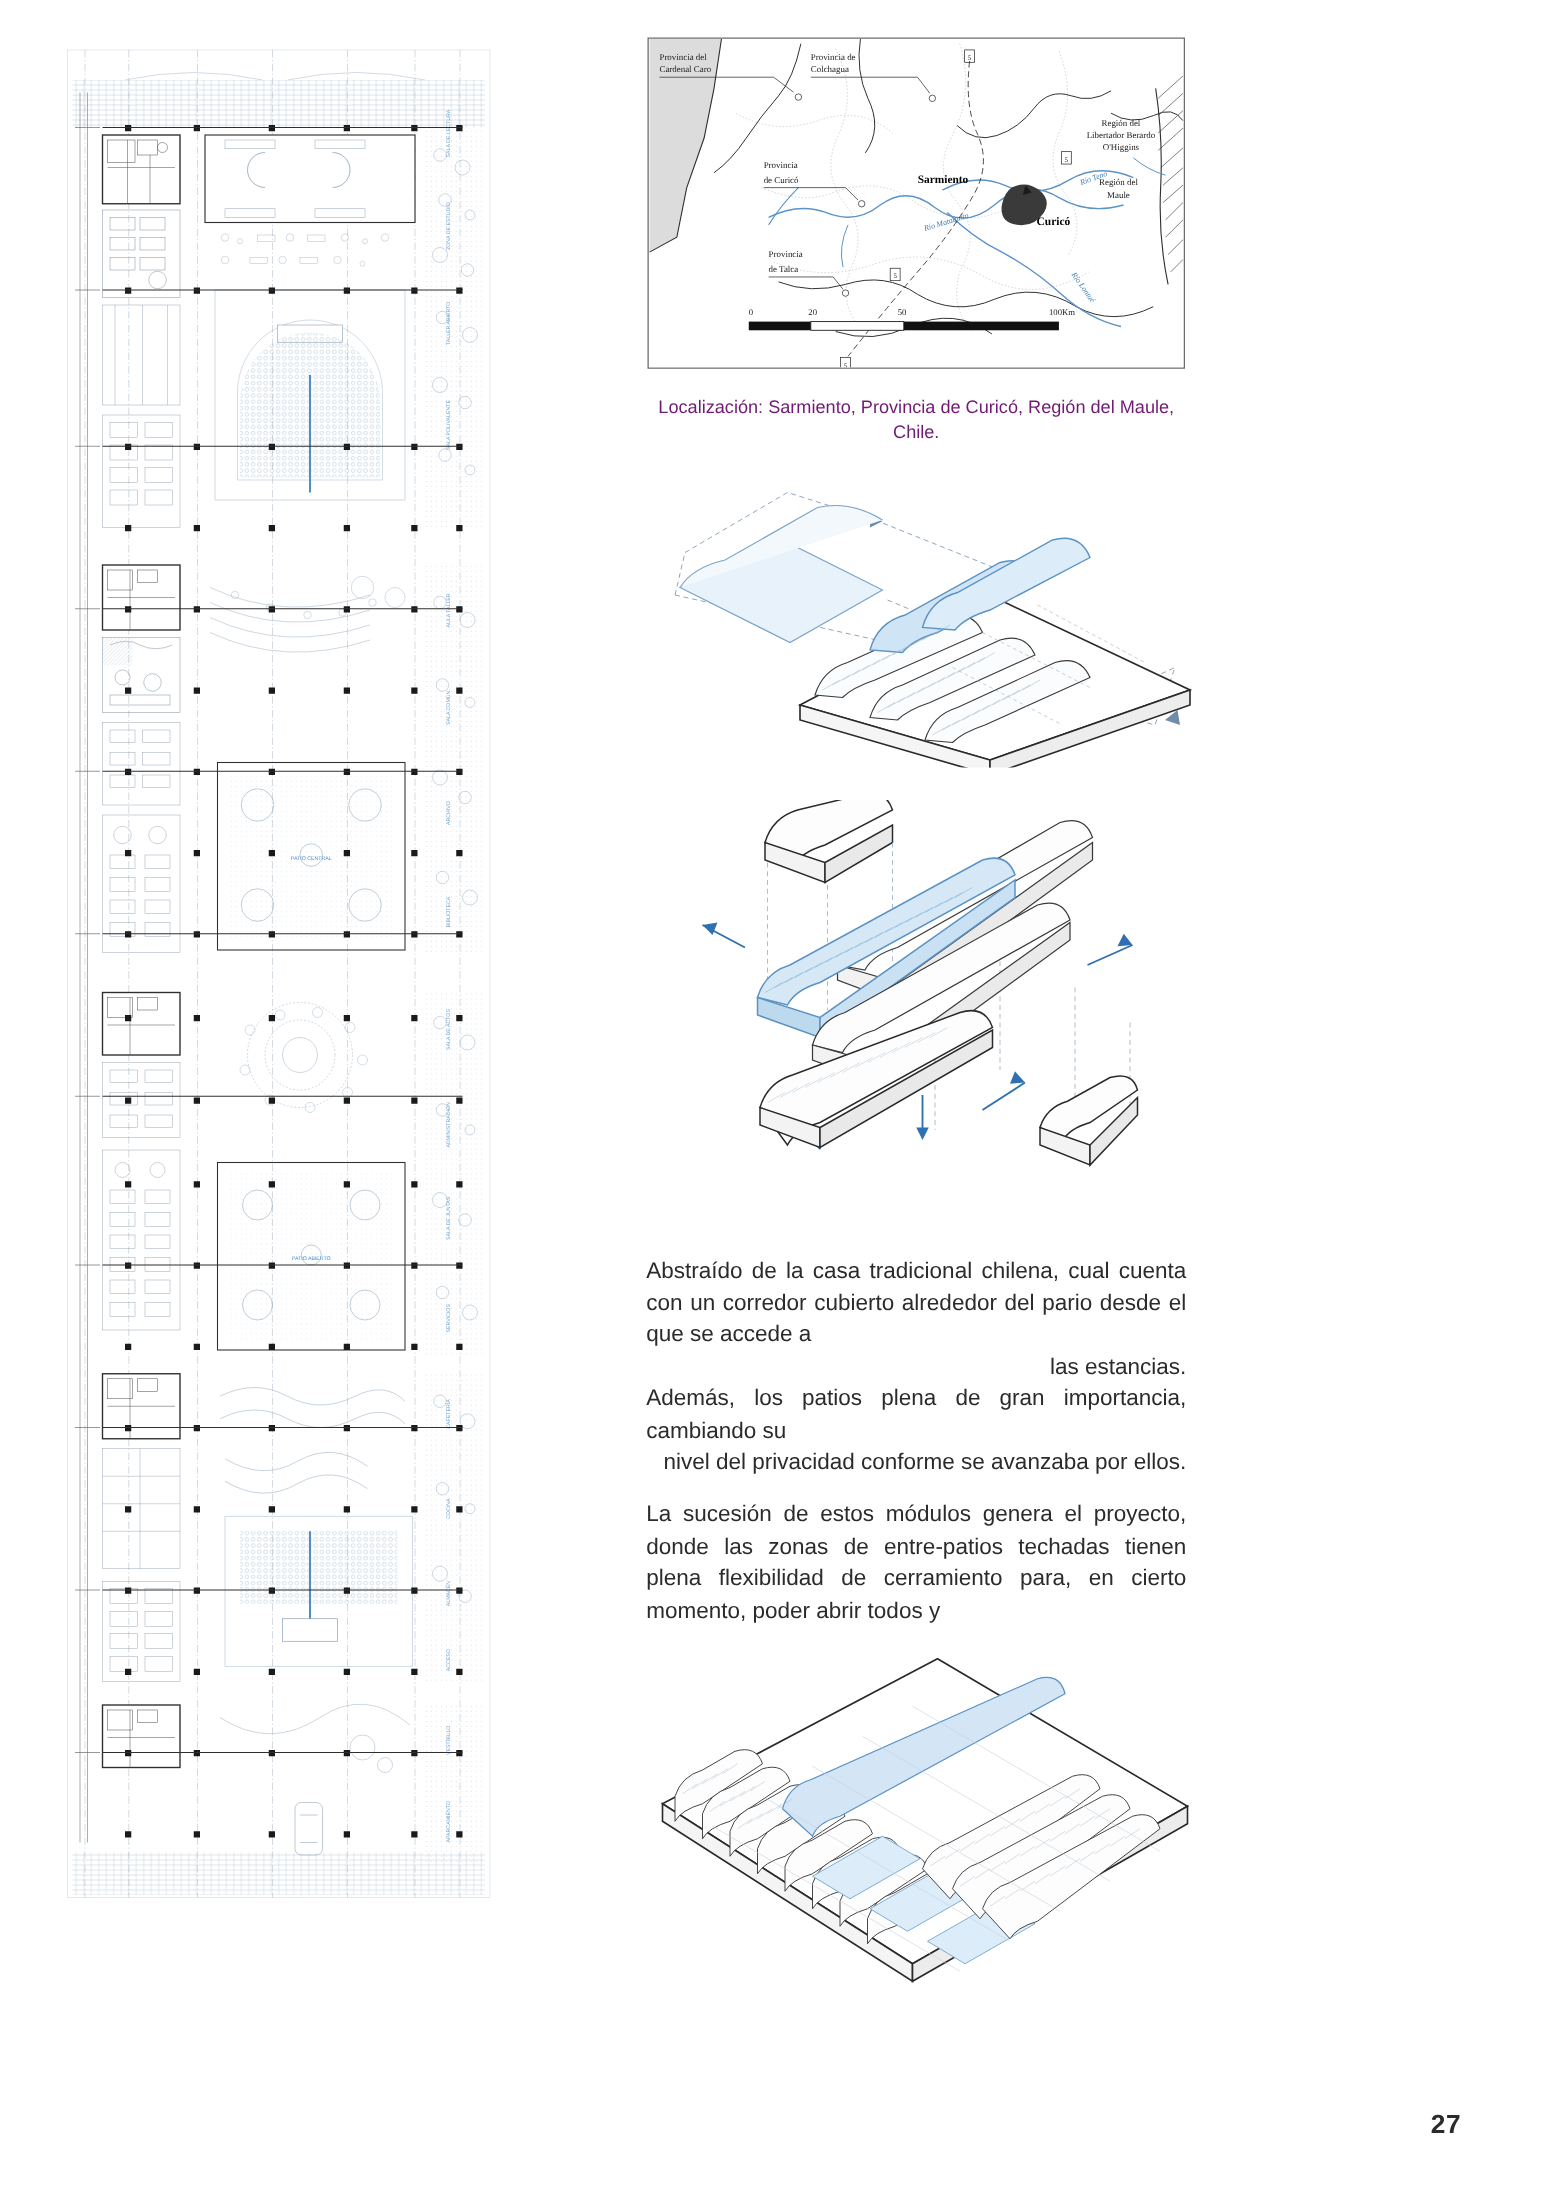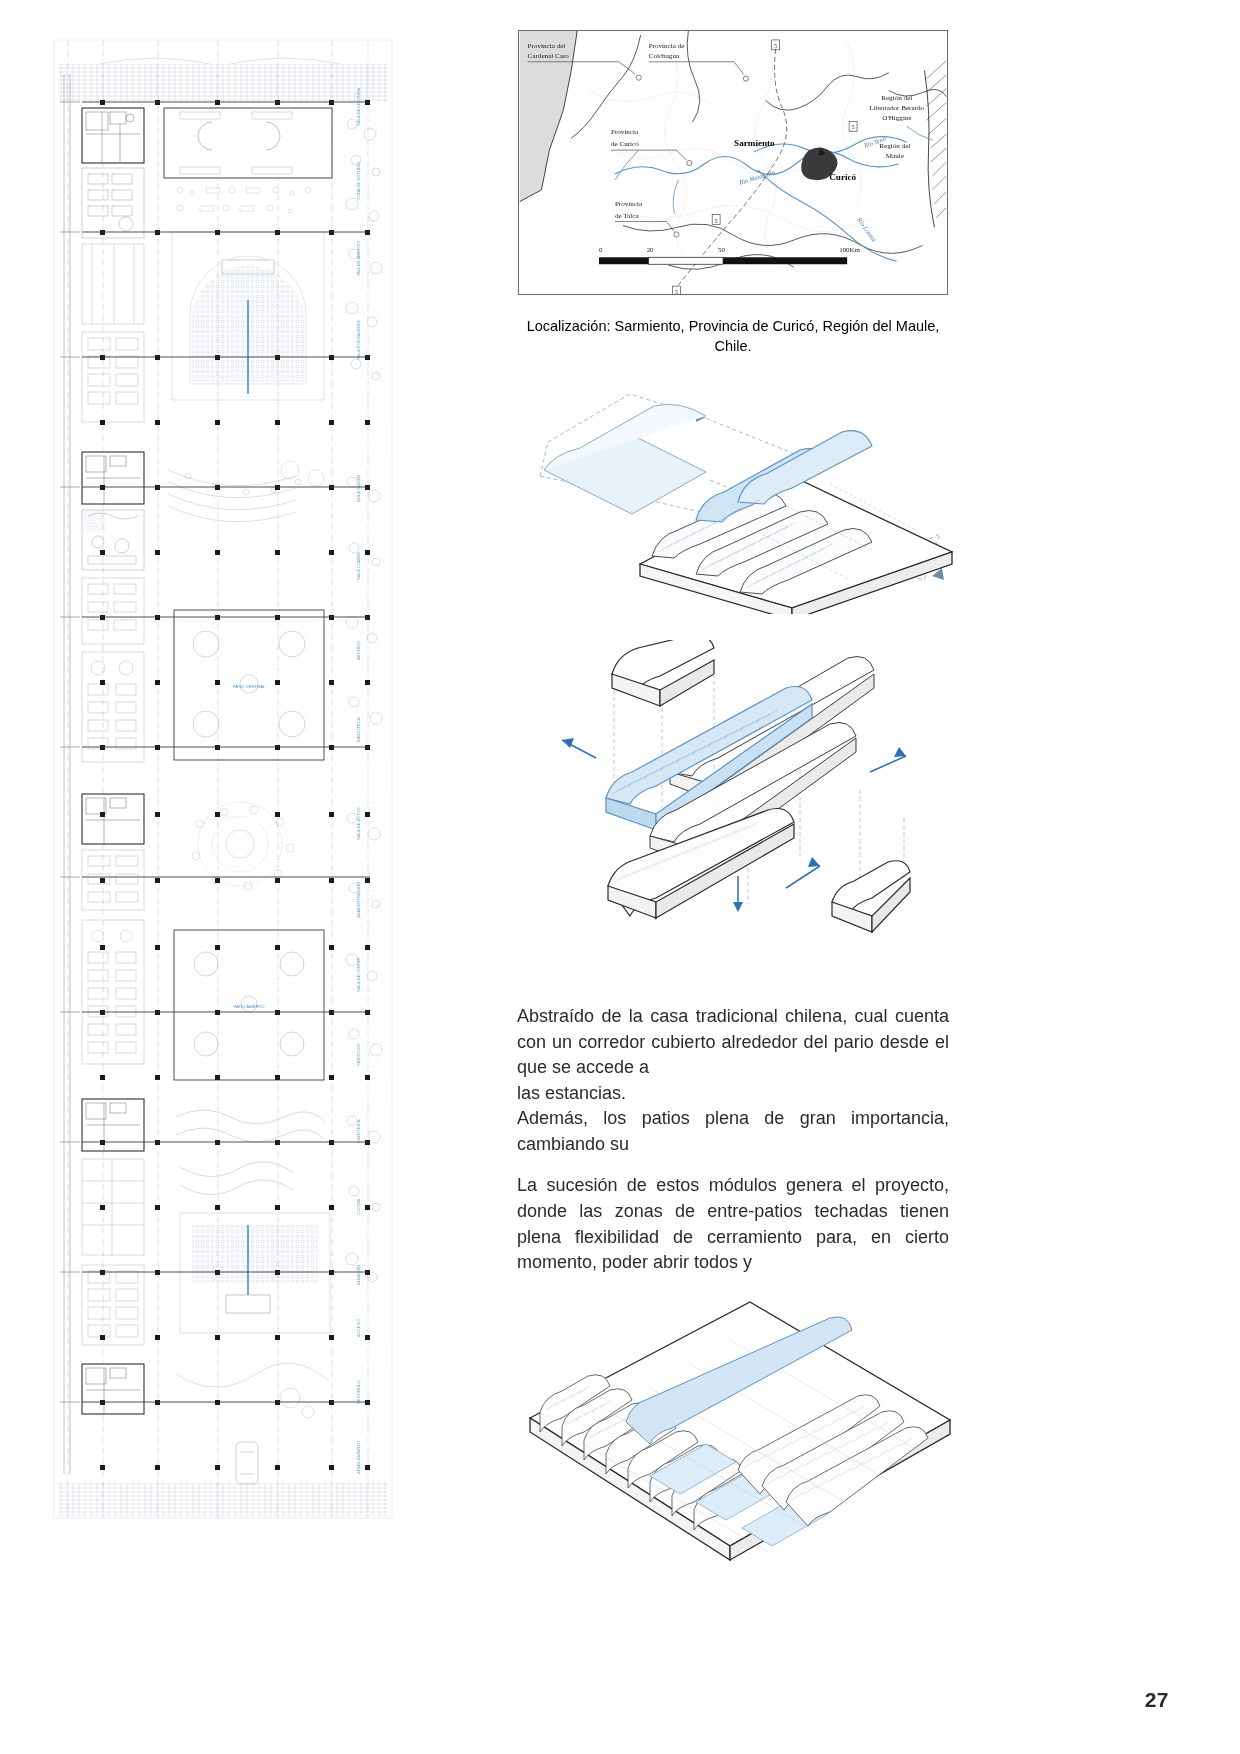--- a/index.html
+++ b/index.html
@@ -49,7 +49,7 @@
     text-align: center;
     font-size: 14.5px;
     line-height: 1.35;
-    color: #000000;
+    color: #701a75;
     font-family: "Liberation Sans", sans-serif;
   }
 

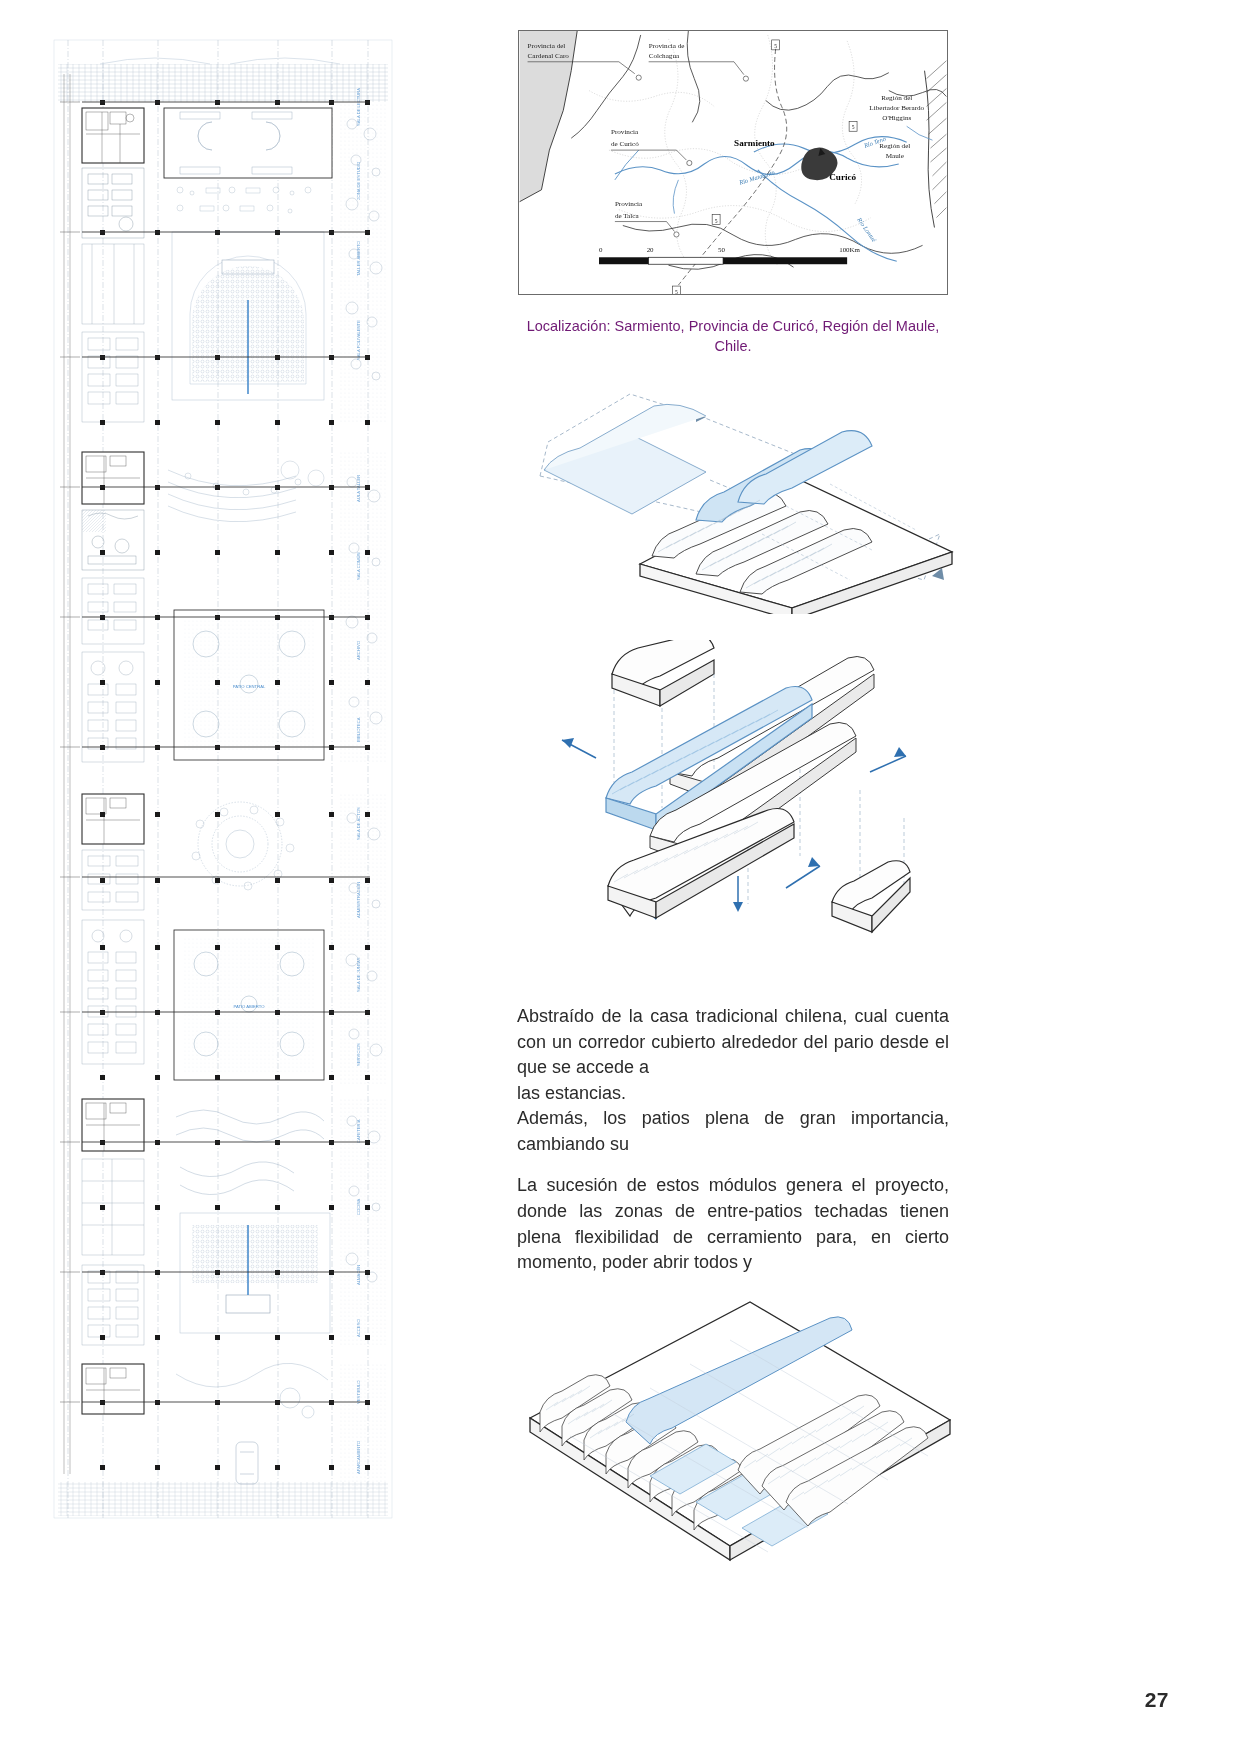--- a/index.html
+++ b/index.html
@@ -71,7 +71,7 @@
   }
   .body-text p { margin-bottom: 0; }
   .body-text p.spaced { margin-top: 16px; }
-  .body-text p .lastline { display: block; text-align: left; }
+  .body-text p .lastline { display: block; text-align: right; }
 
   
   .page-number {

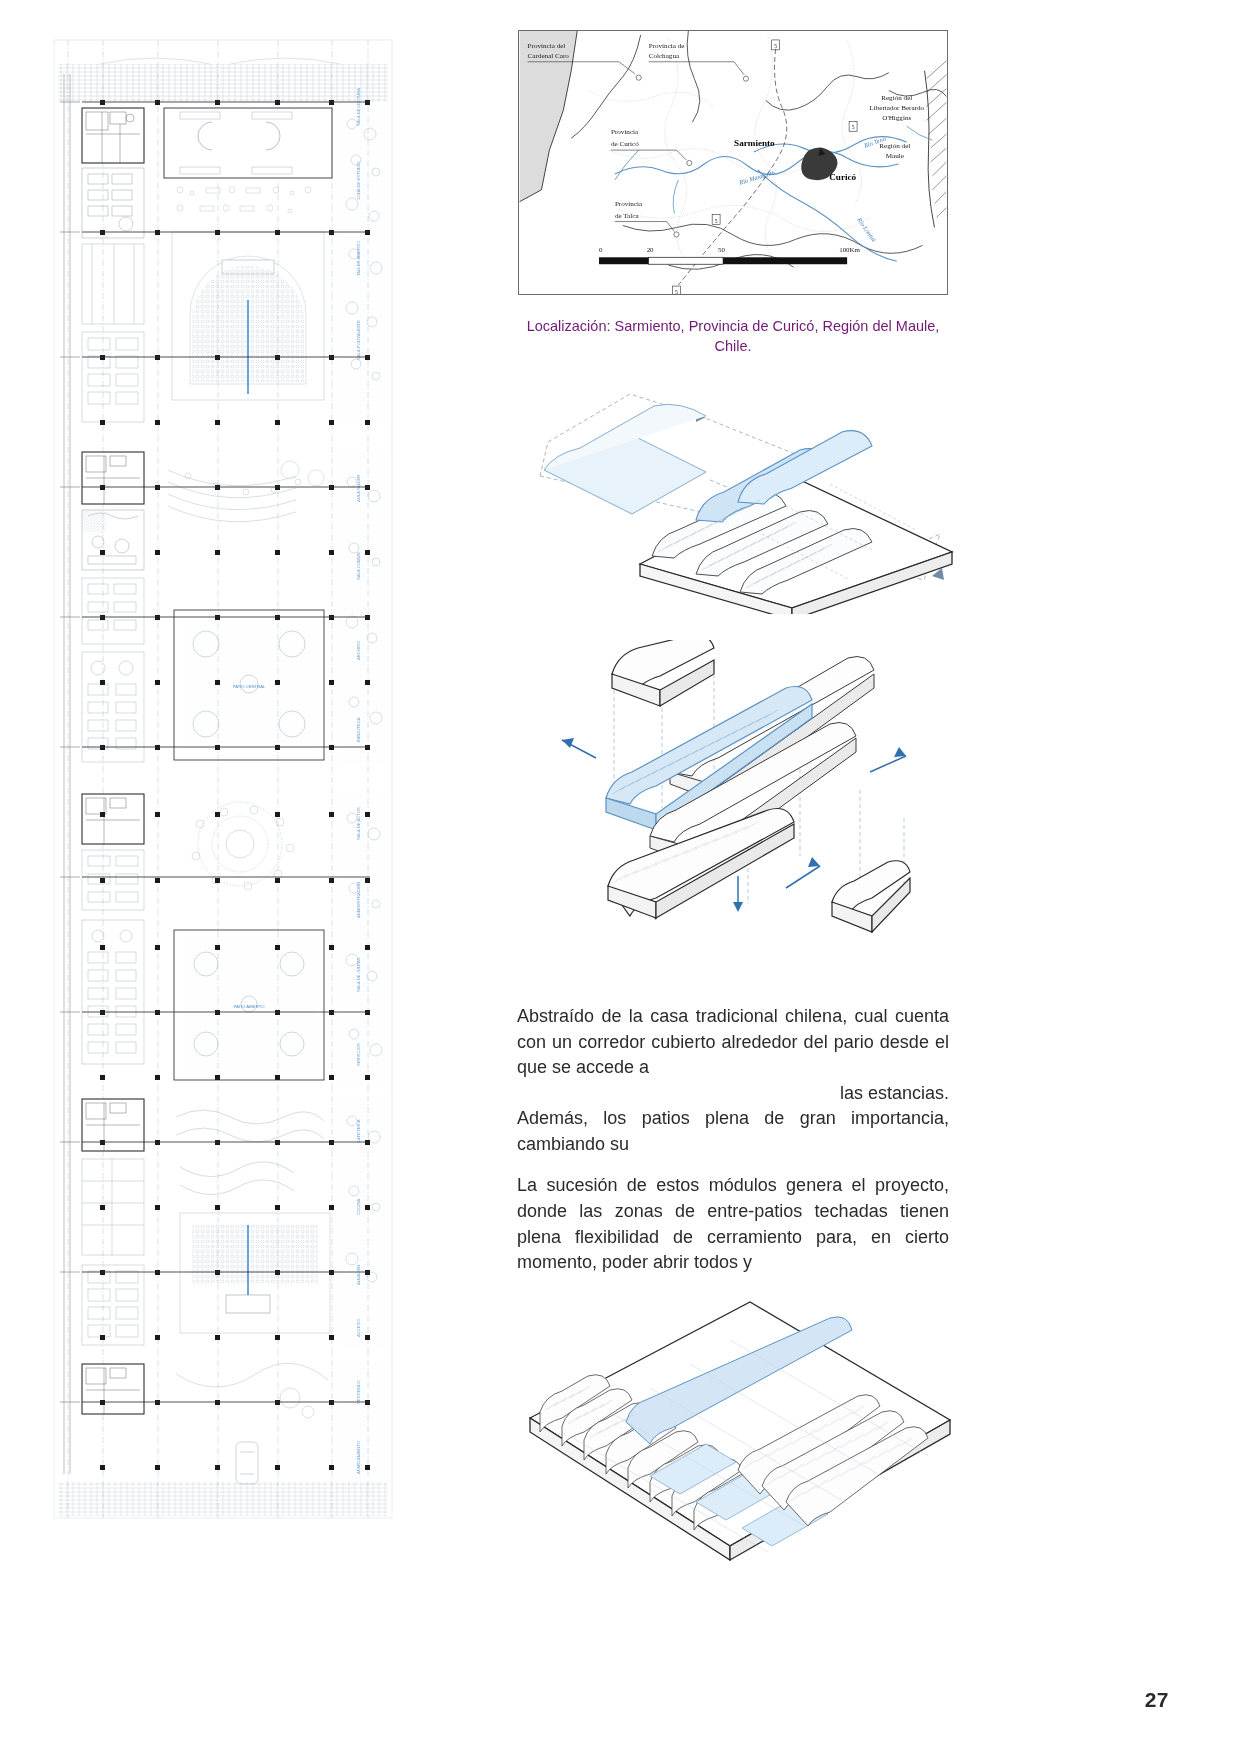--- a/index.html
+++ b/index.html
@@ -801,6 +801,7 @@
         <span>corredor cubierto alrededor del pario desde el que se accede a</span>
         <span class="lastline">las estancias.</span>
         <span>Además, los patios plena de gran importancia, cambiando su</span>
+        <span class="lastline">nivel del privacidad conforme se avanzaba por ellos.</span>
       </p>
       <p class="spaced">
         <span>La sucesión de estos módulos genera el proyecto, donde las</span>

